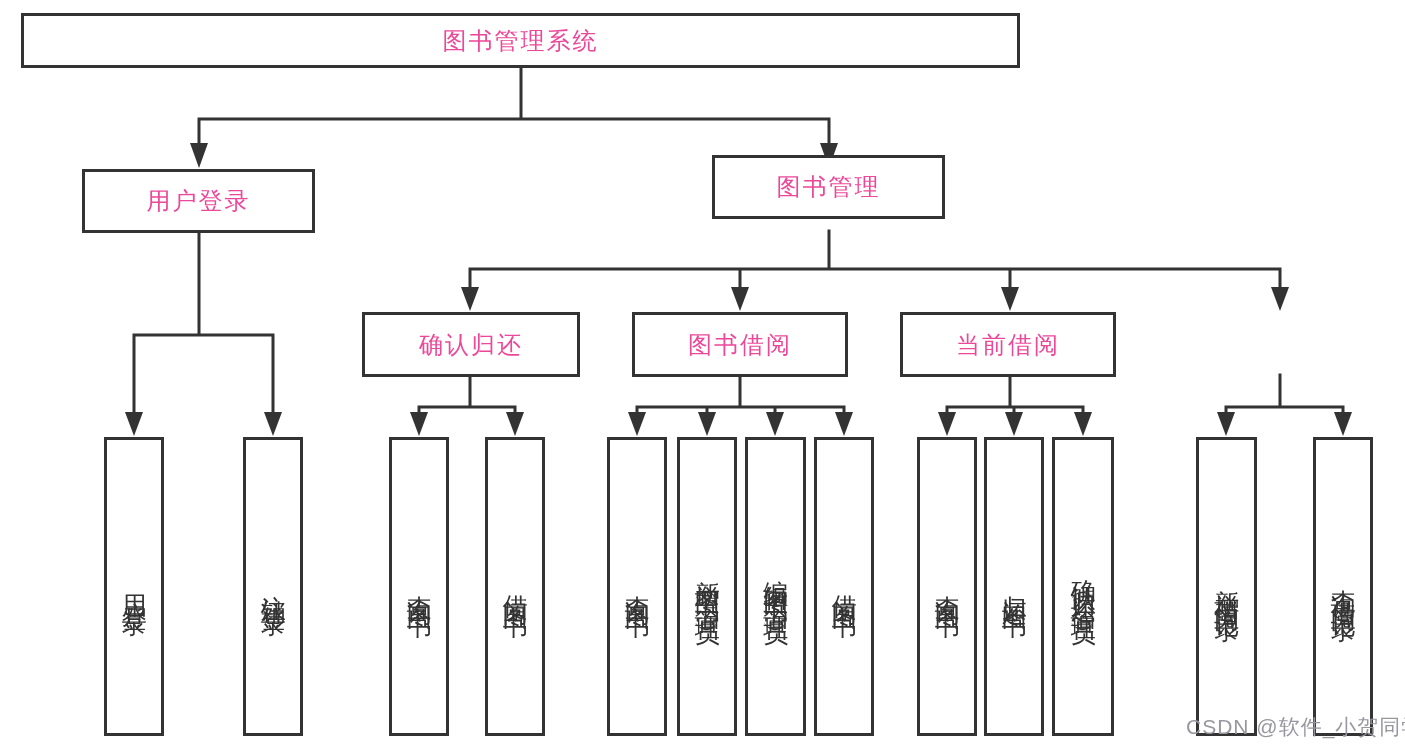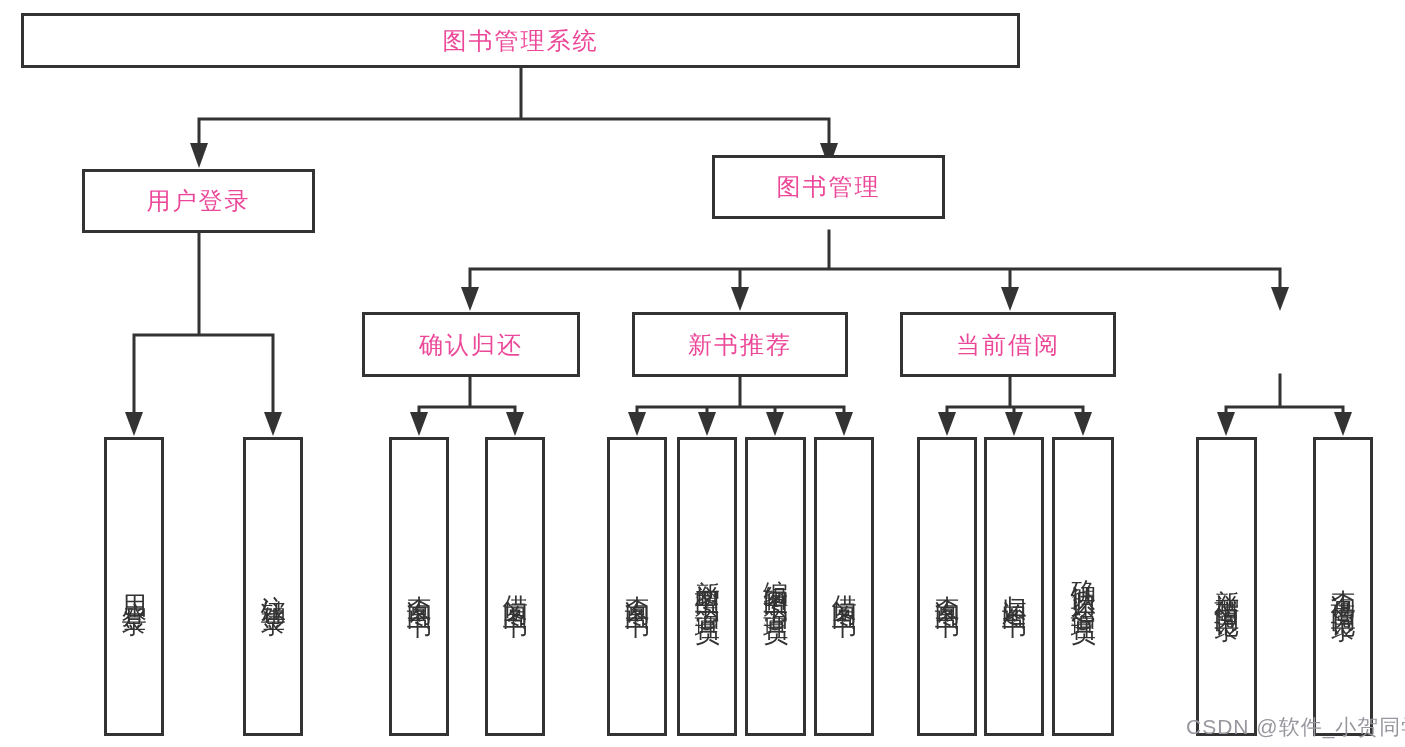--- a/index.html
+++ b/index.html
@@ -67,7 +67,7 @@
     <span>确认归还</span>
   </div>
   <div class="box h" style="left:632px;top:312px;width:216px;height:65px">
-    <span>新书推荐</span>
+    <span>图书借阅</span>
   </div>
   <div class="box h" style="left:900px;top:312px;width:216px;height:65px">
     <span>当前借阅</span>

